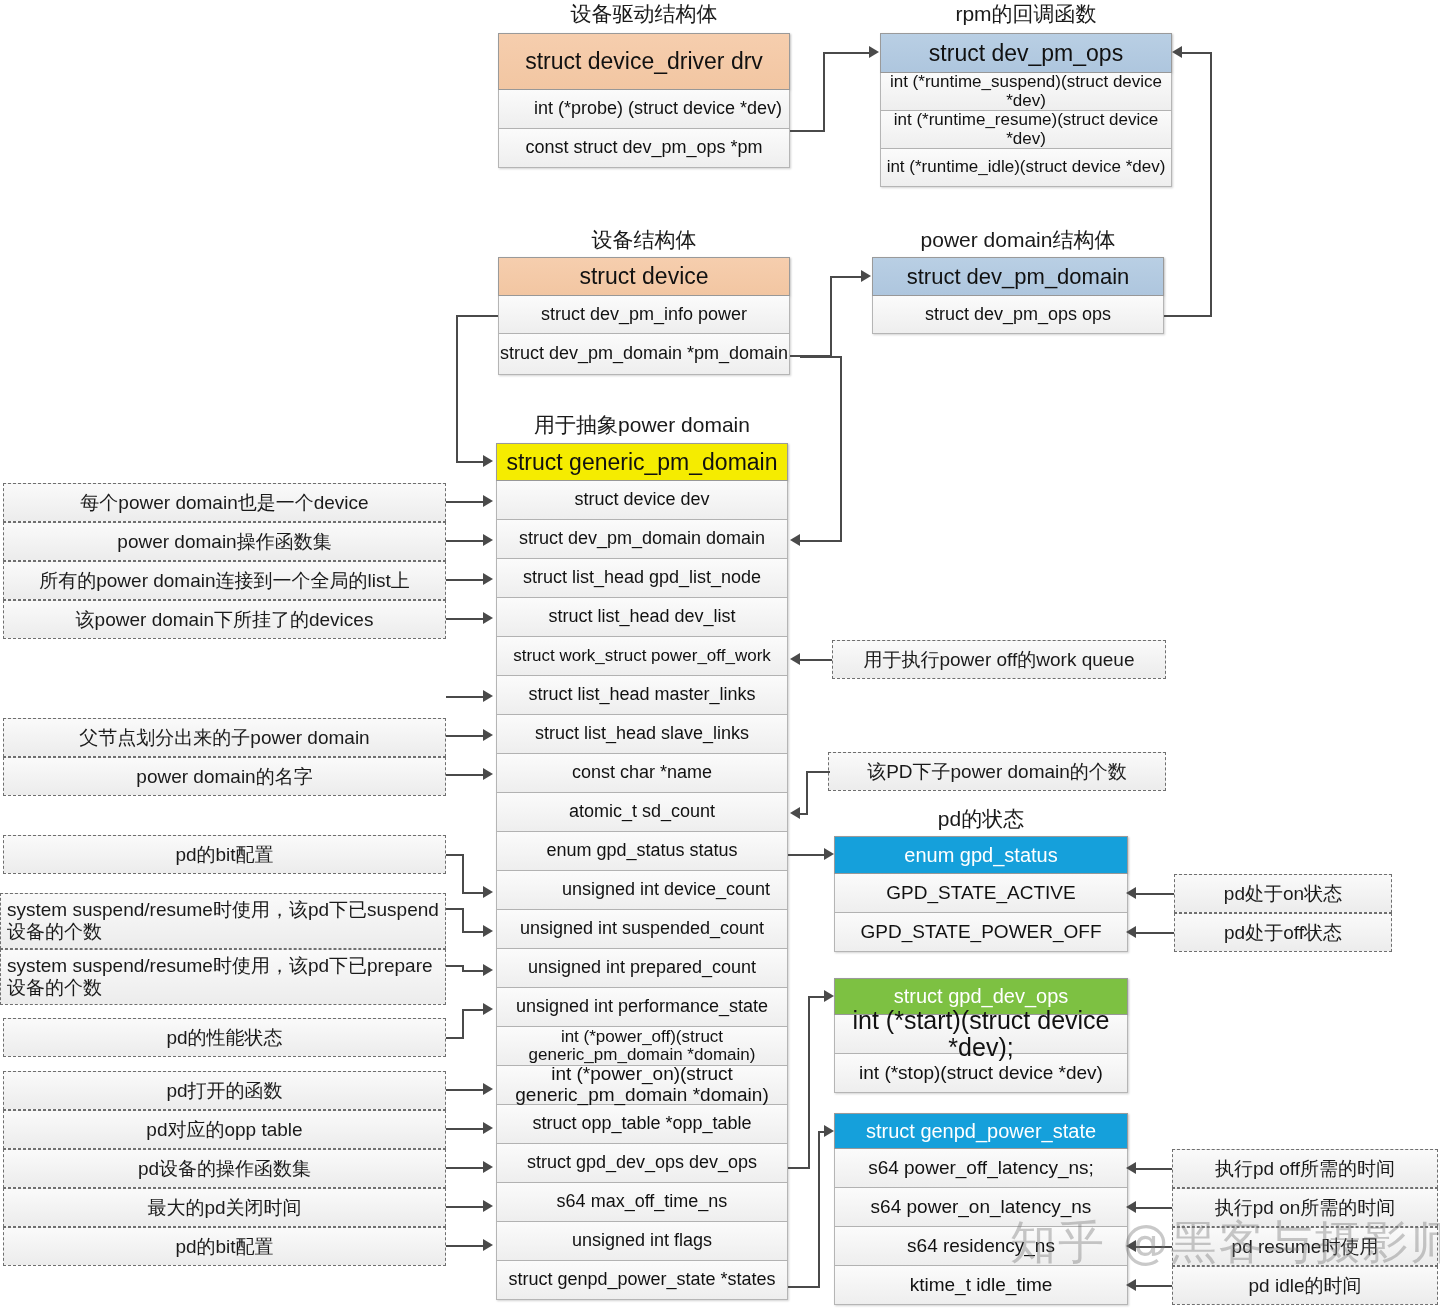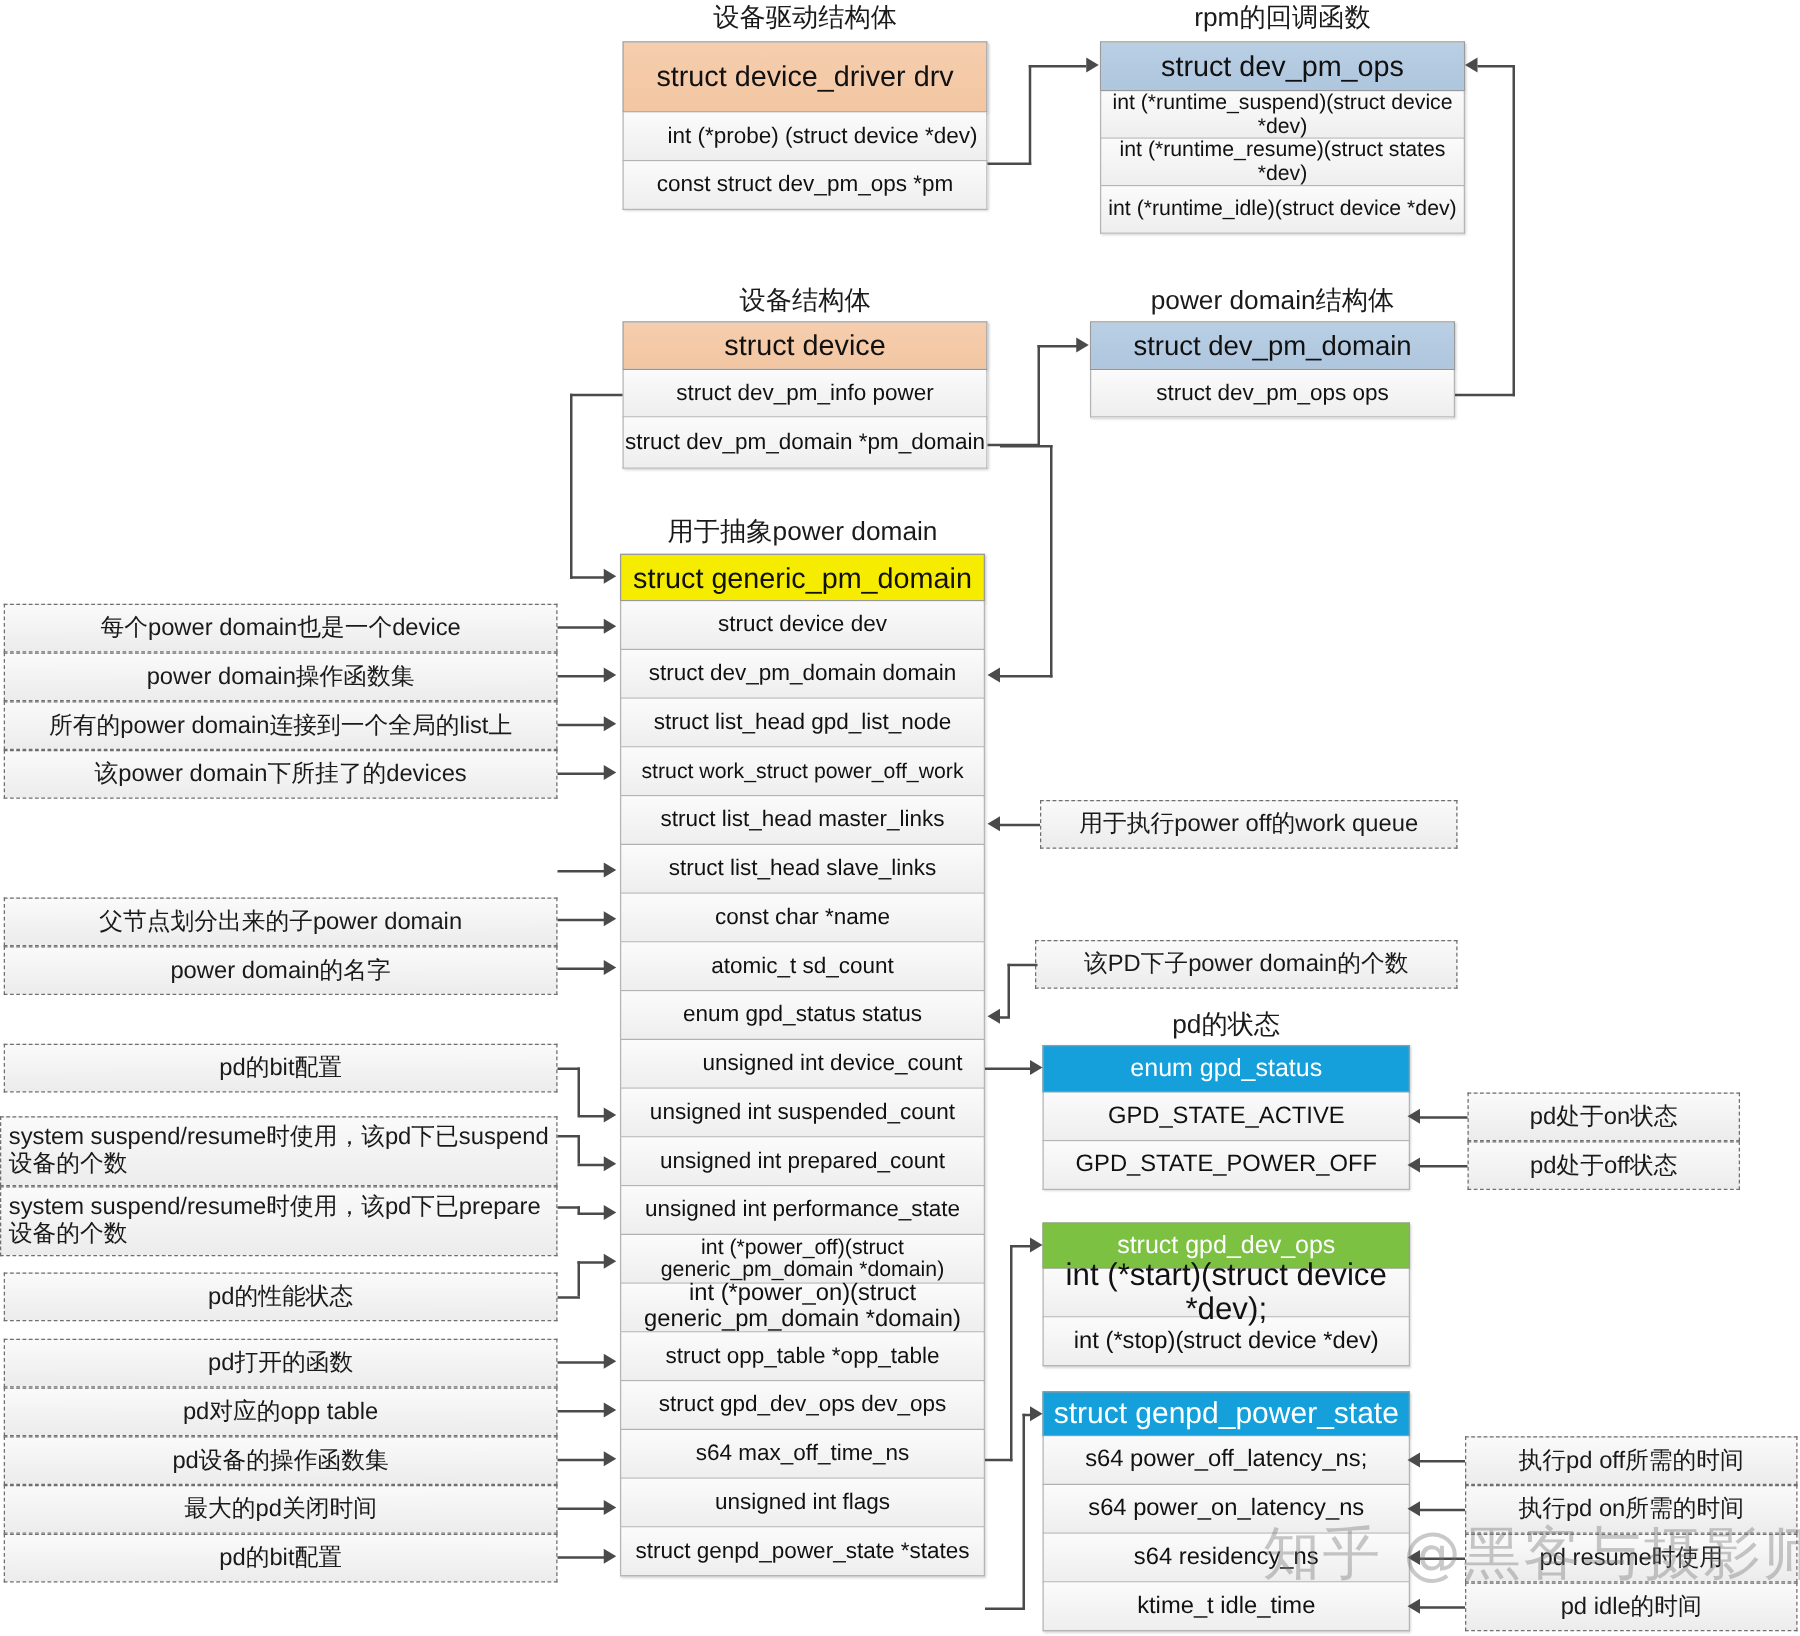--- a/index.html
+++ b/index.html
@@ -89,7 +89,7 @@
   <div class="box" style="left:880px;top:33px;width:292px;">
     <div class="hdr blue" style="height:40px;font-size:23px;">struct dev_pm_ops</div>
     <div class="row" style="height:38px;font-size:17px;">int (*runtime_suspend)(struct device *dev)</div>
-    <div class="row" style="height:38px;font-size:17px;">int (*runtime_resume)(struct states *dev)</div>
+    <div class="row" style="height:38px;font-size:17px;">int (*runtime_resume)(struct device *dev)</div>
     <div class="row" style="height:38px;font-size:17px;">int (*runtime_idle)(struct device *dev)</div>
   </div>
 

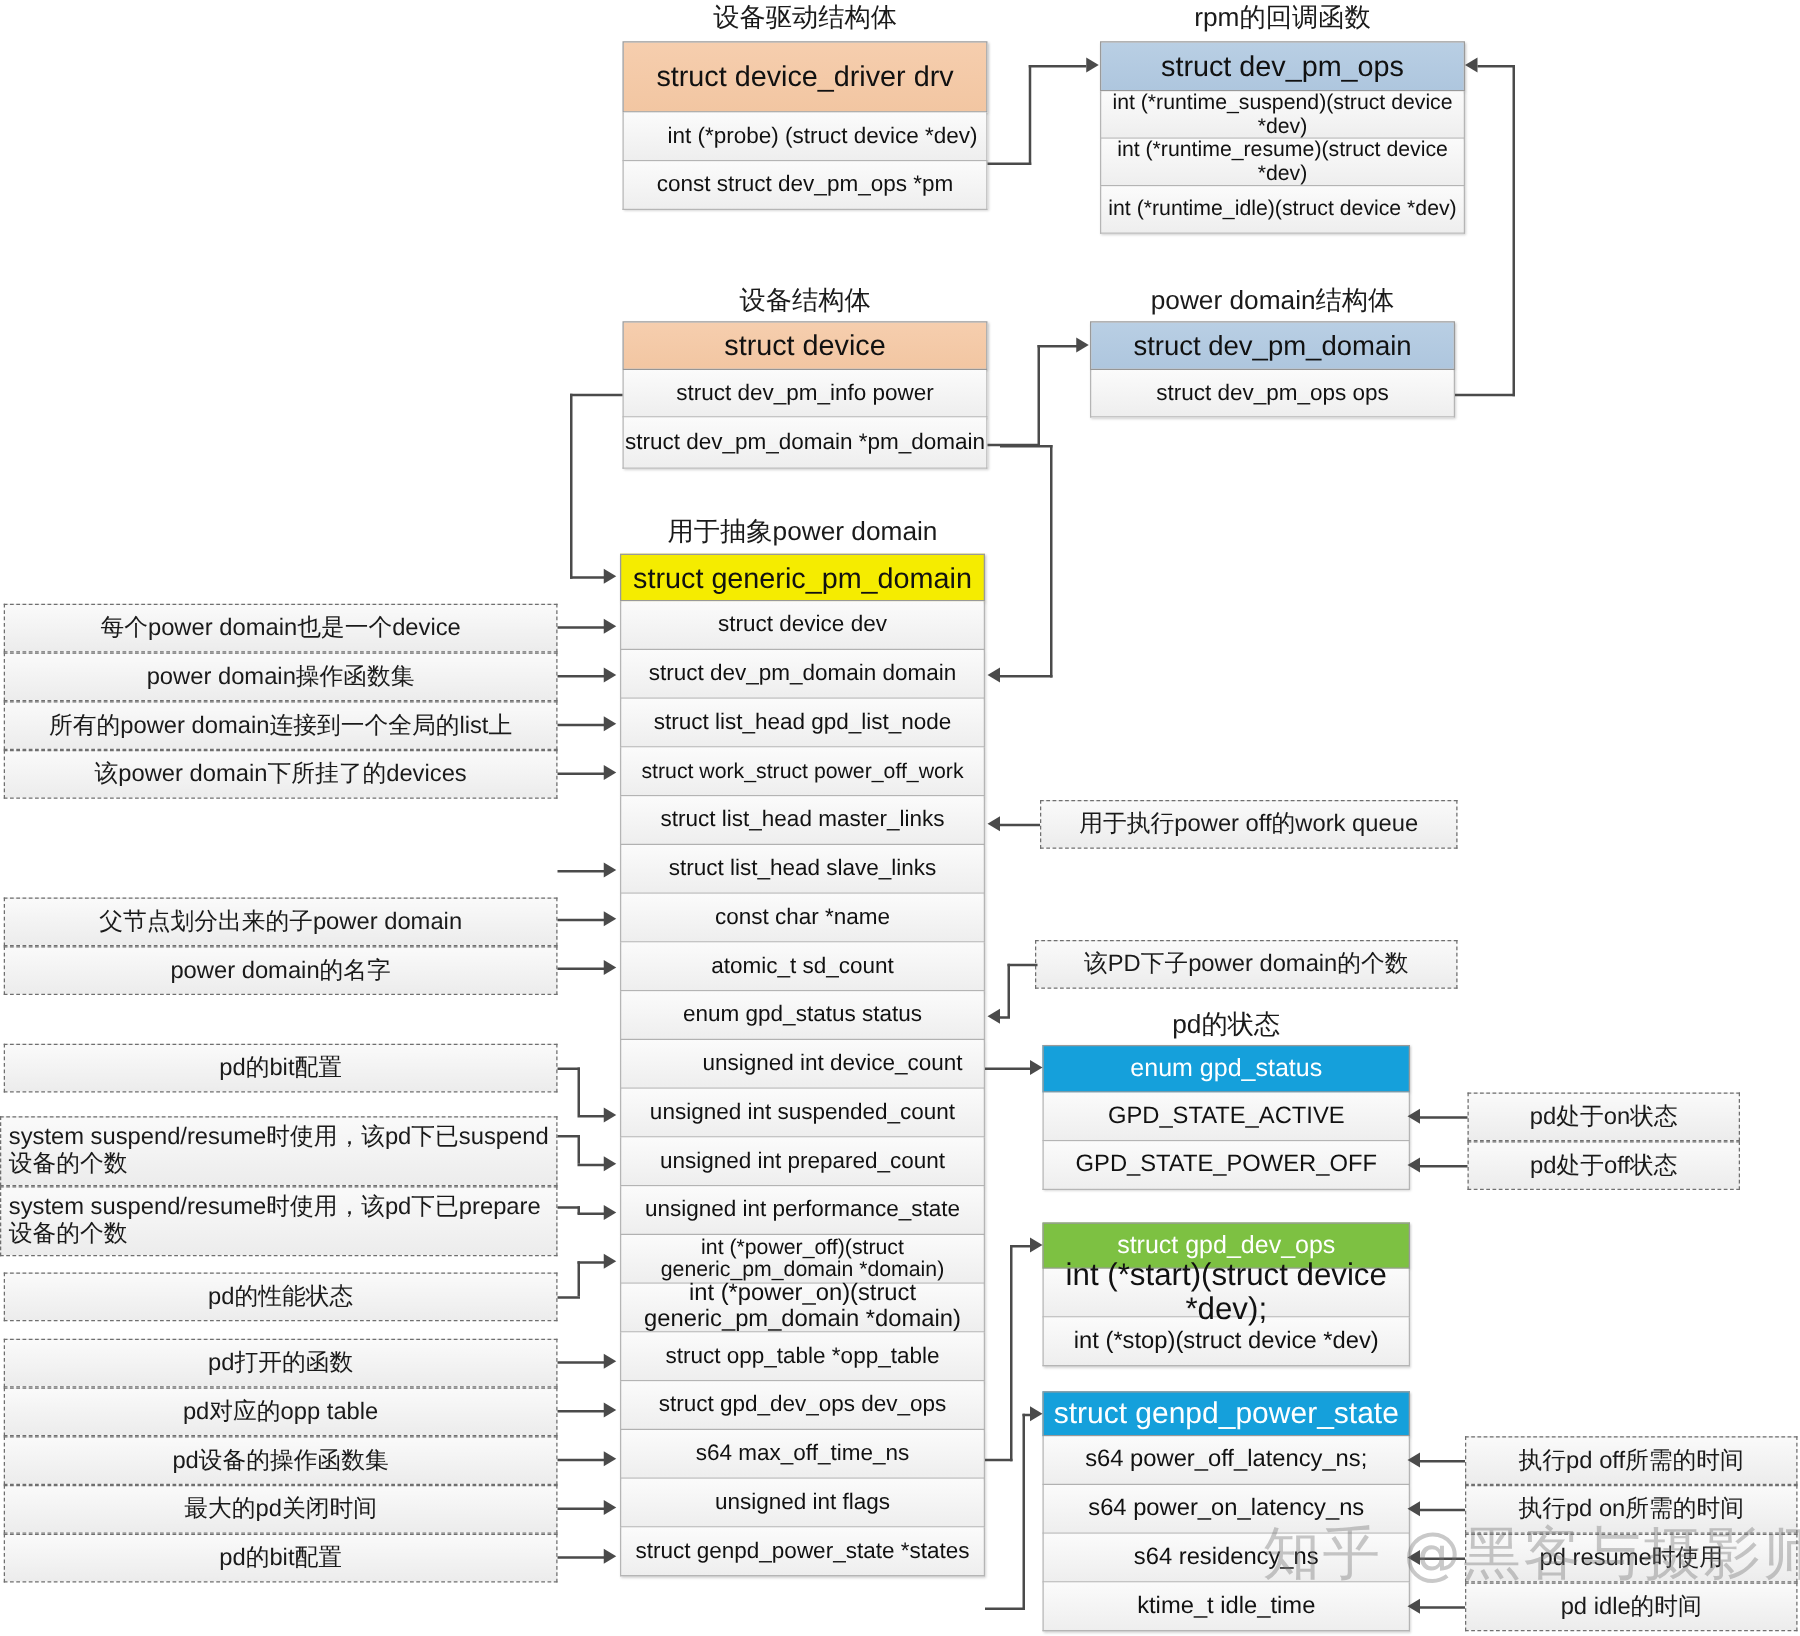--- a/index.html
+++ b/index.html
@@ -109,6 +109,7 @@
     <div class="row" style="height:39px;font-size:18px;">struct device dev</div>
     <div class="row" style="height:39px;font-size:18px;">struct dev_pm_domain domain</div>
     <div class="row" style="height:39px;font-size:18px;">struct list_head gpd_list_node</div>
+    <div class="row" style="height:39px;font-size:18px;">struct list_head dev_list</div>
     <div class="row" style="height:39px;font-size:17px;">struct work_struct power_off_work</div>
     <div class="row" style="height:39px;font-size:18px;">struct list_head master_links</div>
     <div class="row" style="height:39px;font-size:18px;">struct list_head slave_links</div>

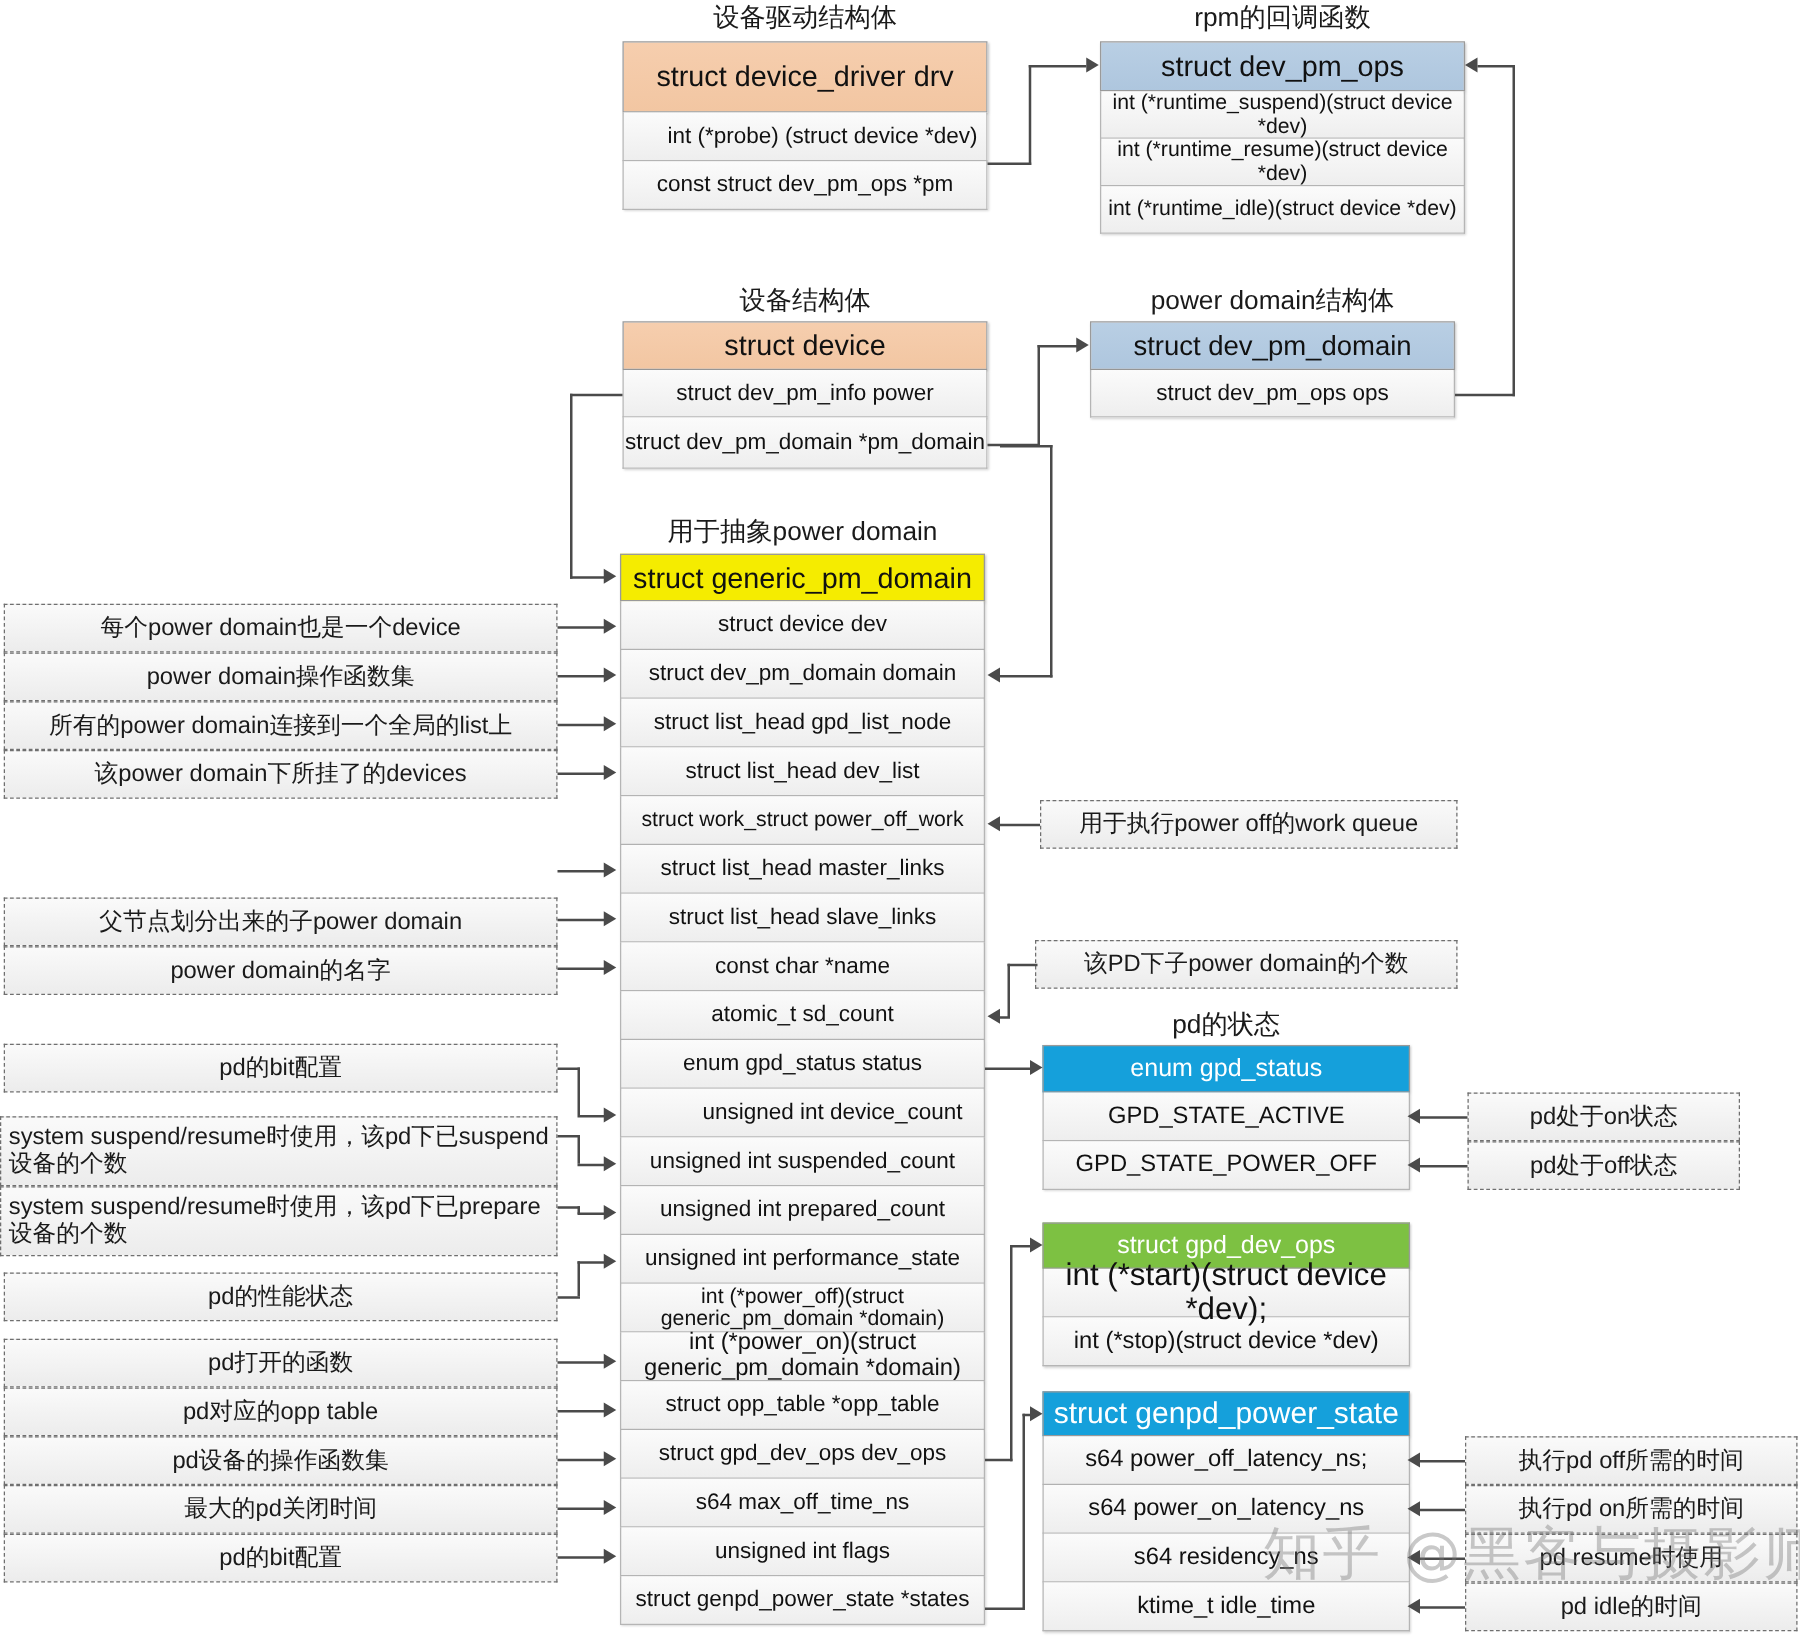--- a/index.html
+++ b/index.html
@@ -142,7 +142,7 @@
   </div>
 
   <div class="box" style="left:834px;top:1113px;width:294px;">
-    <div class="hdr cyan" style="height:36px;font-size:24px;">struct genpd_power_state</div>
+    <div class="hdr cyan" style="height:36px;font-size:20px;">struct genpd_power_state</div>
     <div class="row" style="height:39px;font-size:19px;">s64 power_off_latency_ns;</div>
     <div class="row" style="height:39px;font-size:19px;">s64 power_on_latency_ns</div>
     <div class="row" style="height:39px;font-size:19px;">s64 residency_ns</div>

